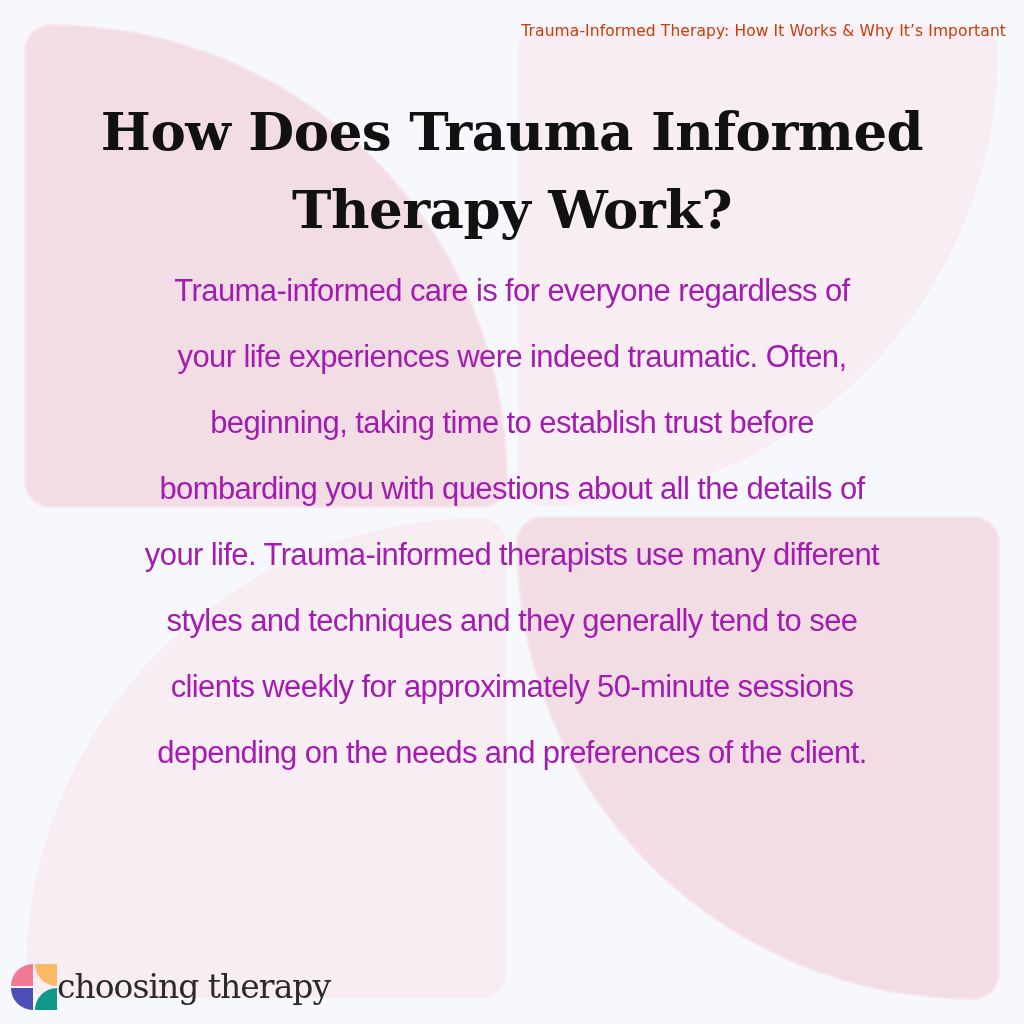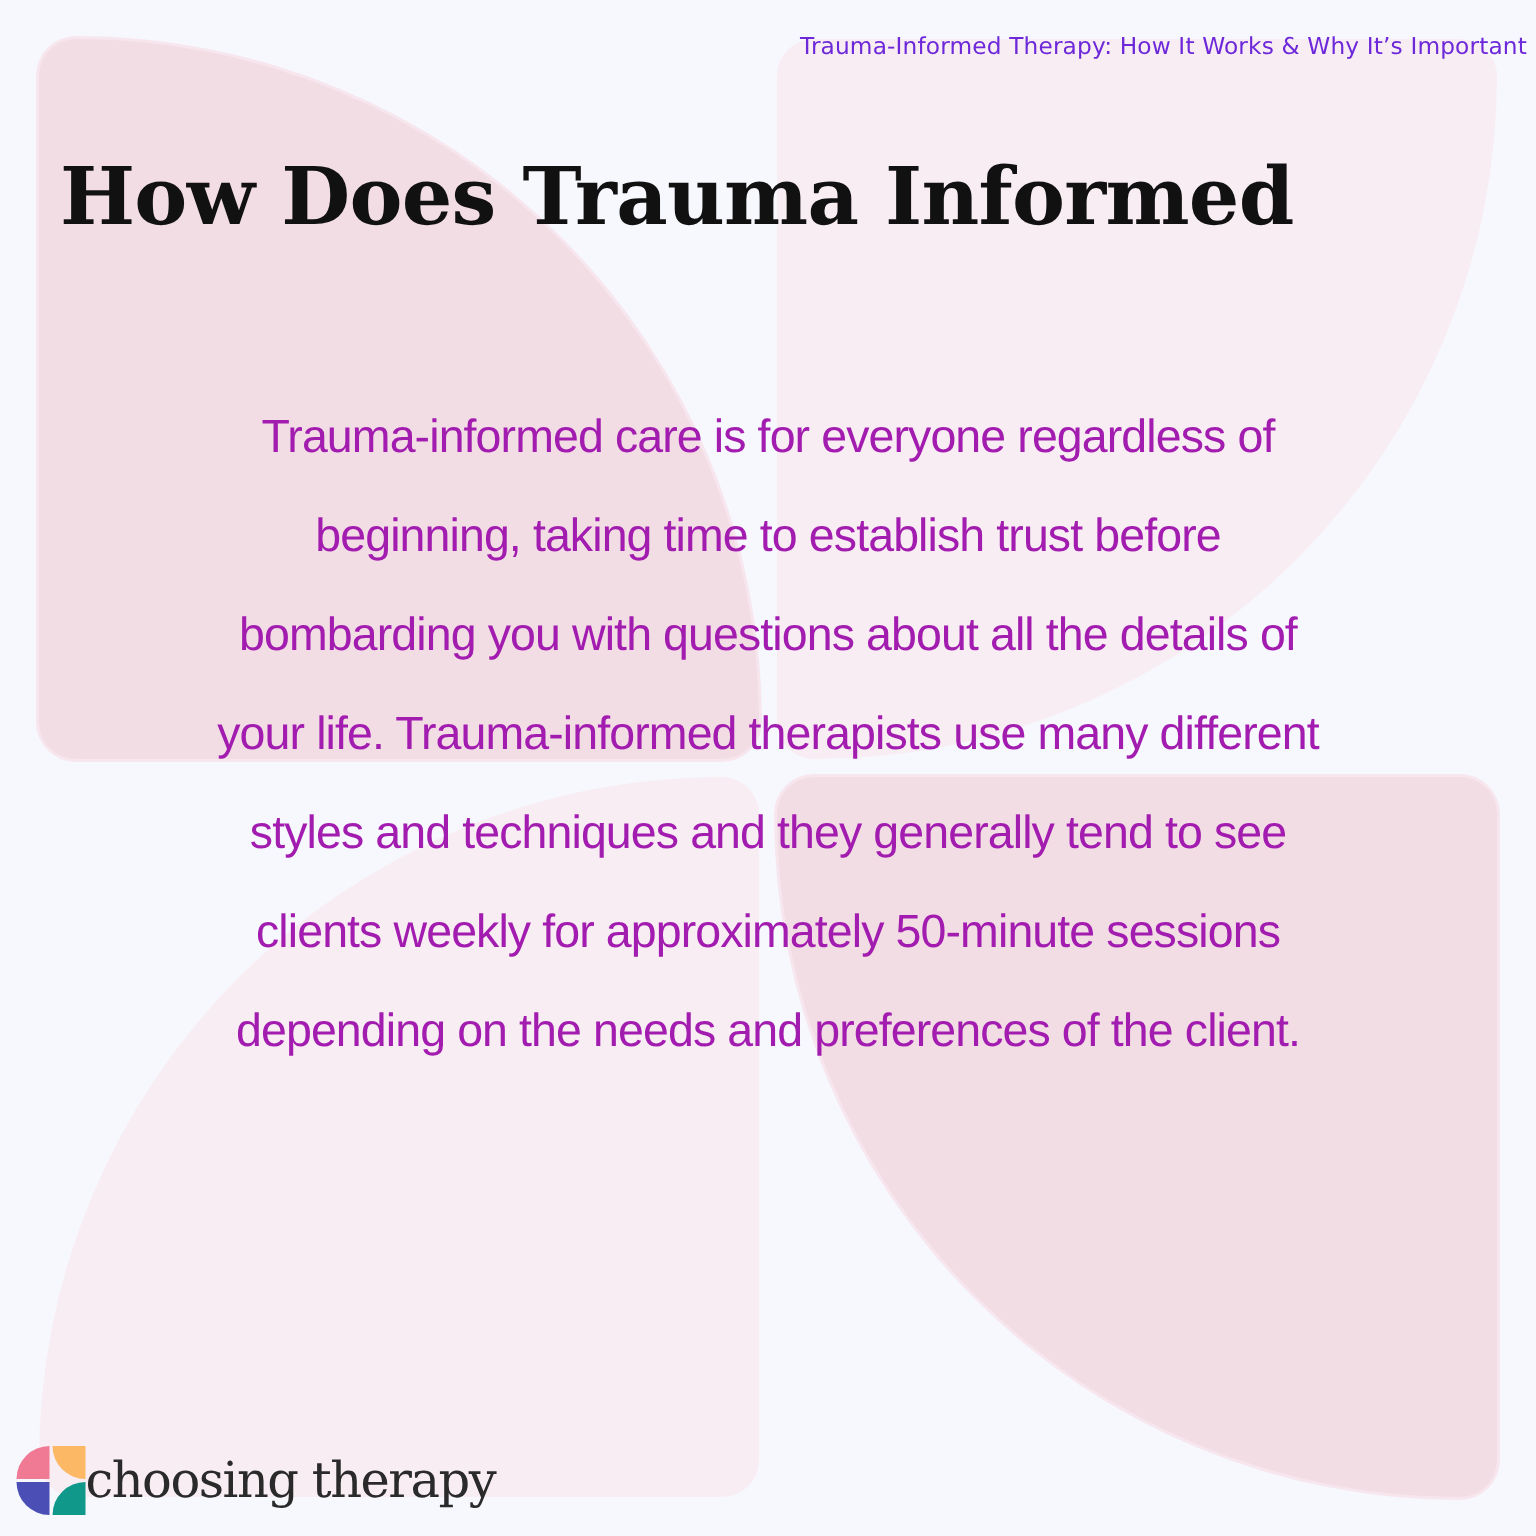--- a/index.html
+++ b/index.html
@@ -42,14 +42,14 @@
     }
     .article-title {
       position: absolute;
-      right: 6px;
+      right: 18px;
       top: 18px;
       width: 520px;
       text-align: right;
       font-family: "DejaVu Sans", sans-serif;
       font-size: 15.5px;
       line-height: 26px;
-      color: #6d28d9;
+      color: #c2410c;
       letter-spacing: 0.1px;
     }
     .headline {

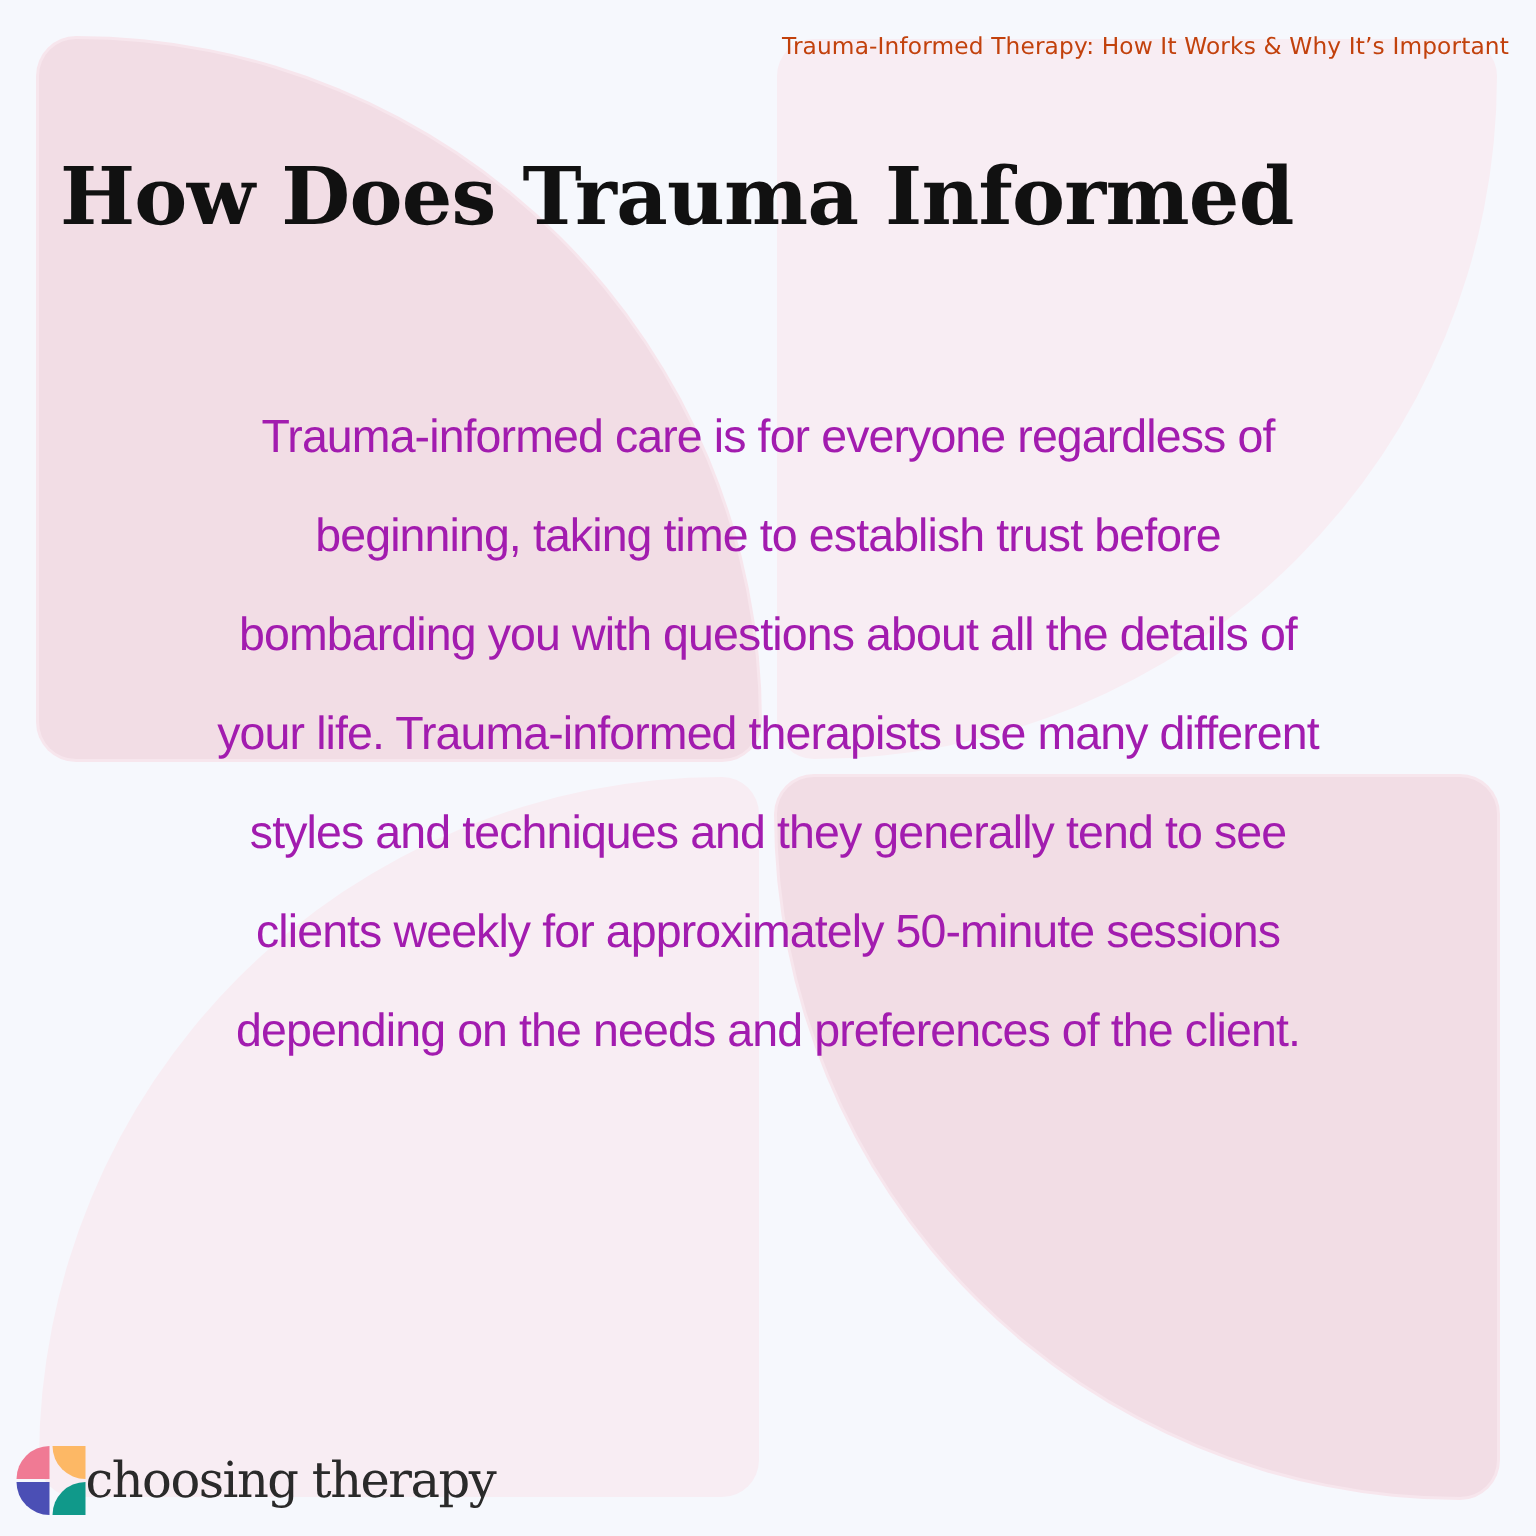--- a/index.html
+++ b/index.html
@@ -57,7 +57,7 @@
       left: 40px;
       right: 40px;
       top: 92px;
-      text-align: left;
+      text-align: center;
       font-family: "DejaVu Serif", serif;
       font-weight: bold;
       font-size: 53px;

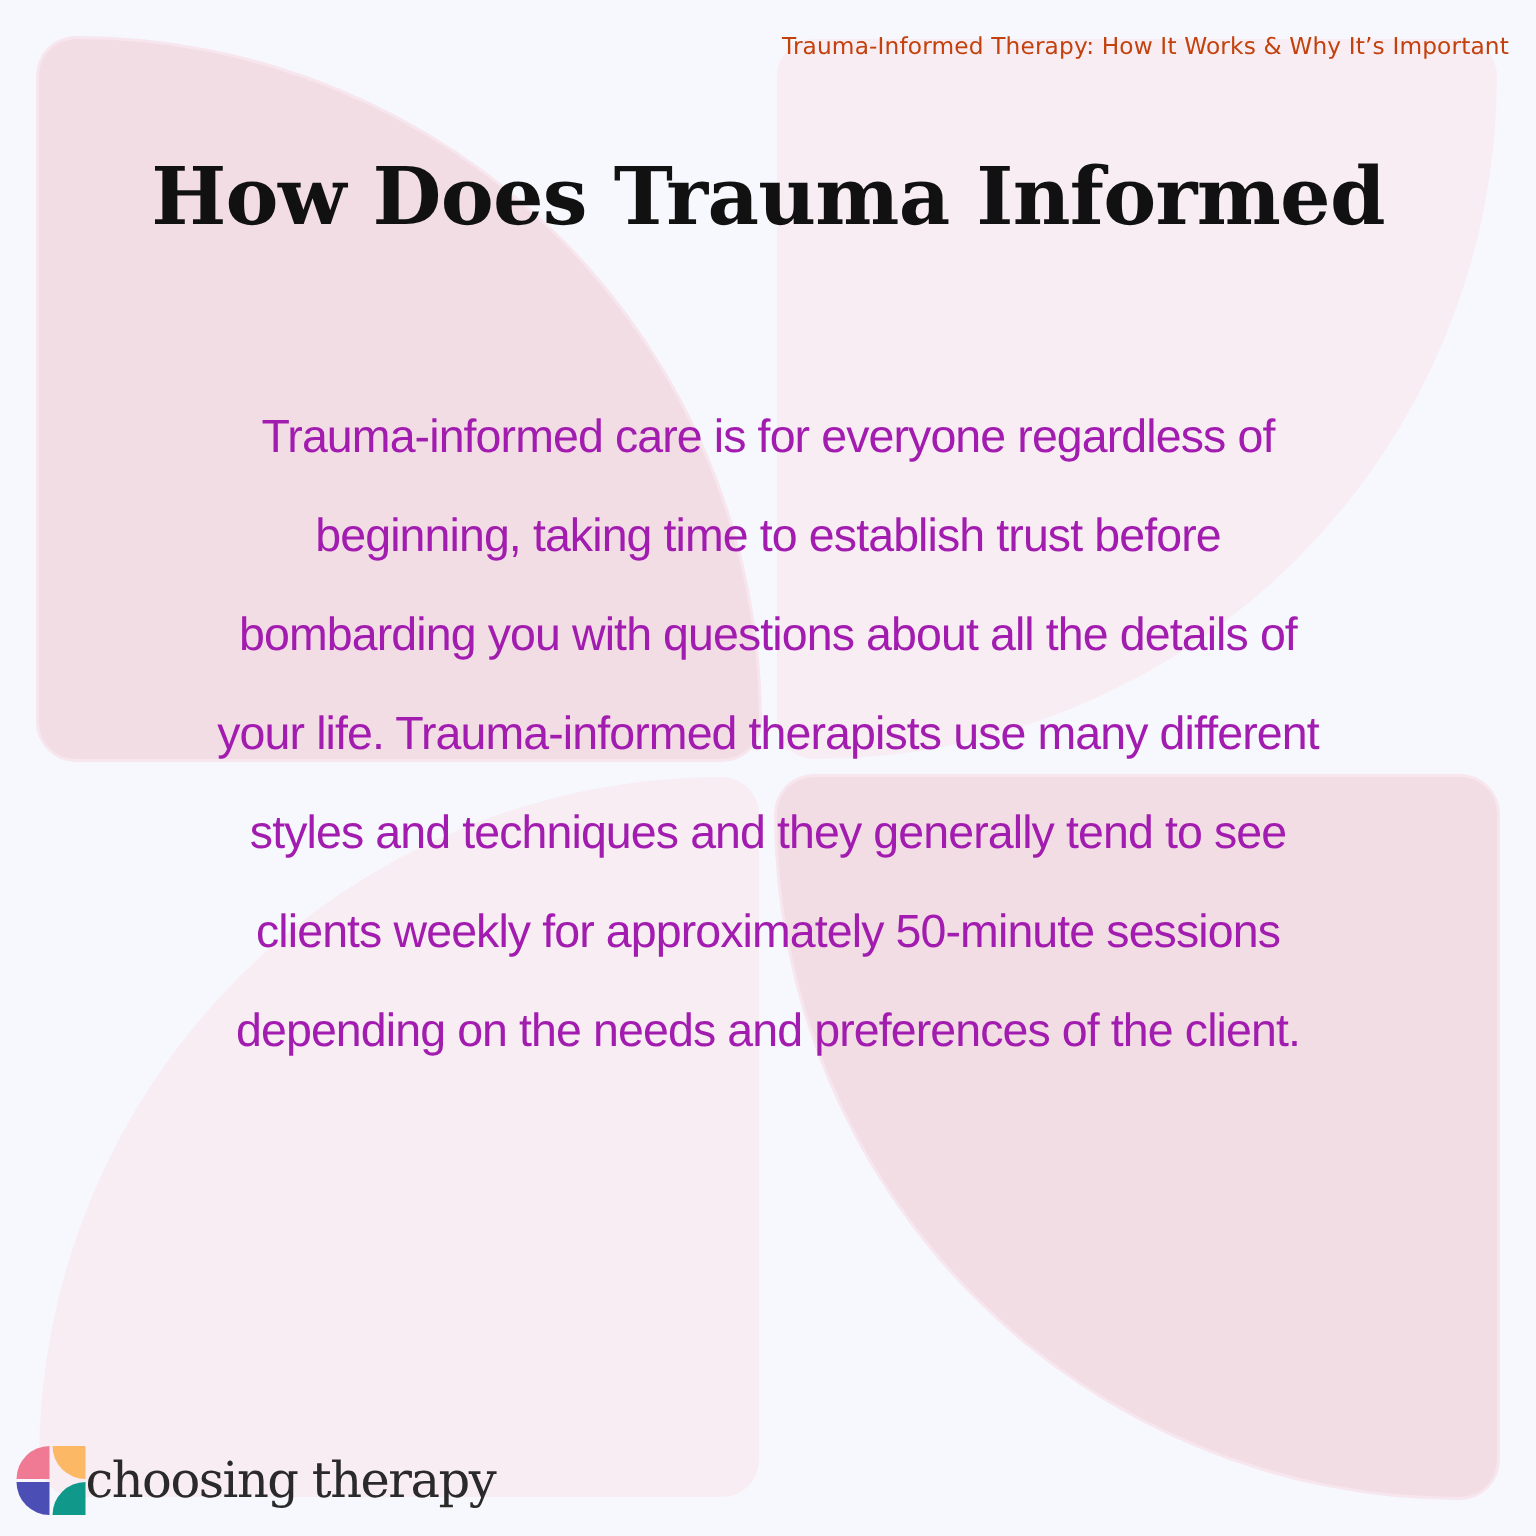--- a/index.html
+++ b/index.html
@@ -124,6 +124,7 @@
 
 <h1 class="headline">
   <span>How Does Trauma Informed</span><br>
+  <span>Therapy Work?</span>
 </h1>
 
 <p class="body-text">

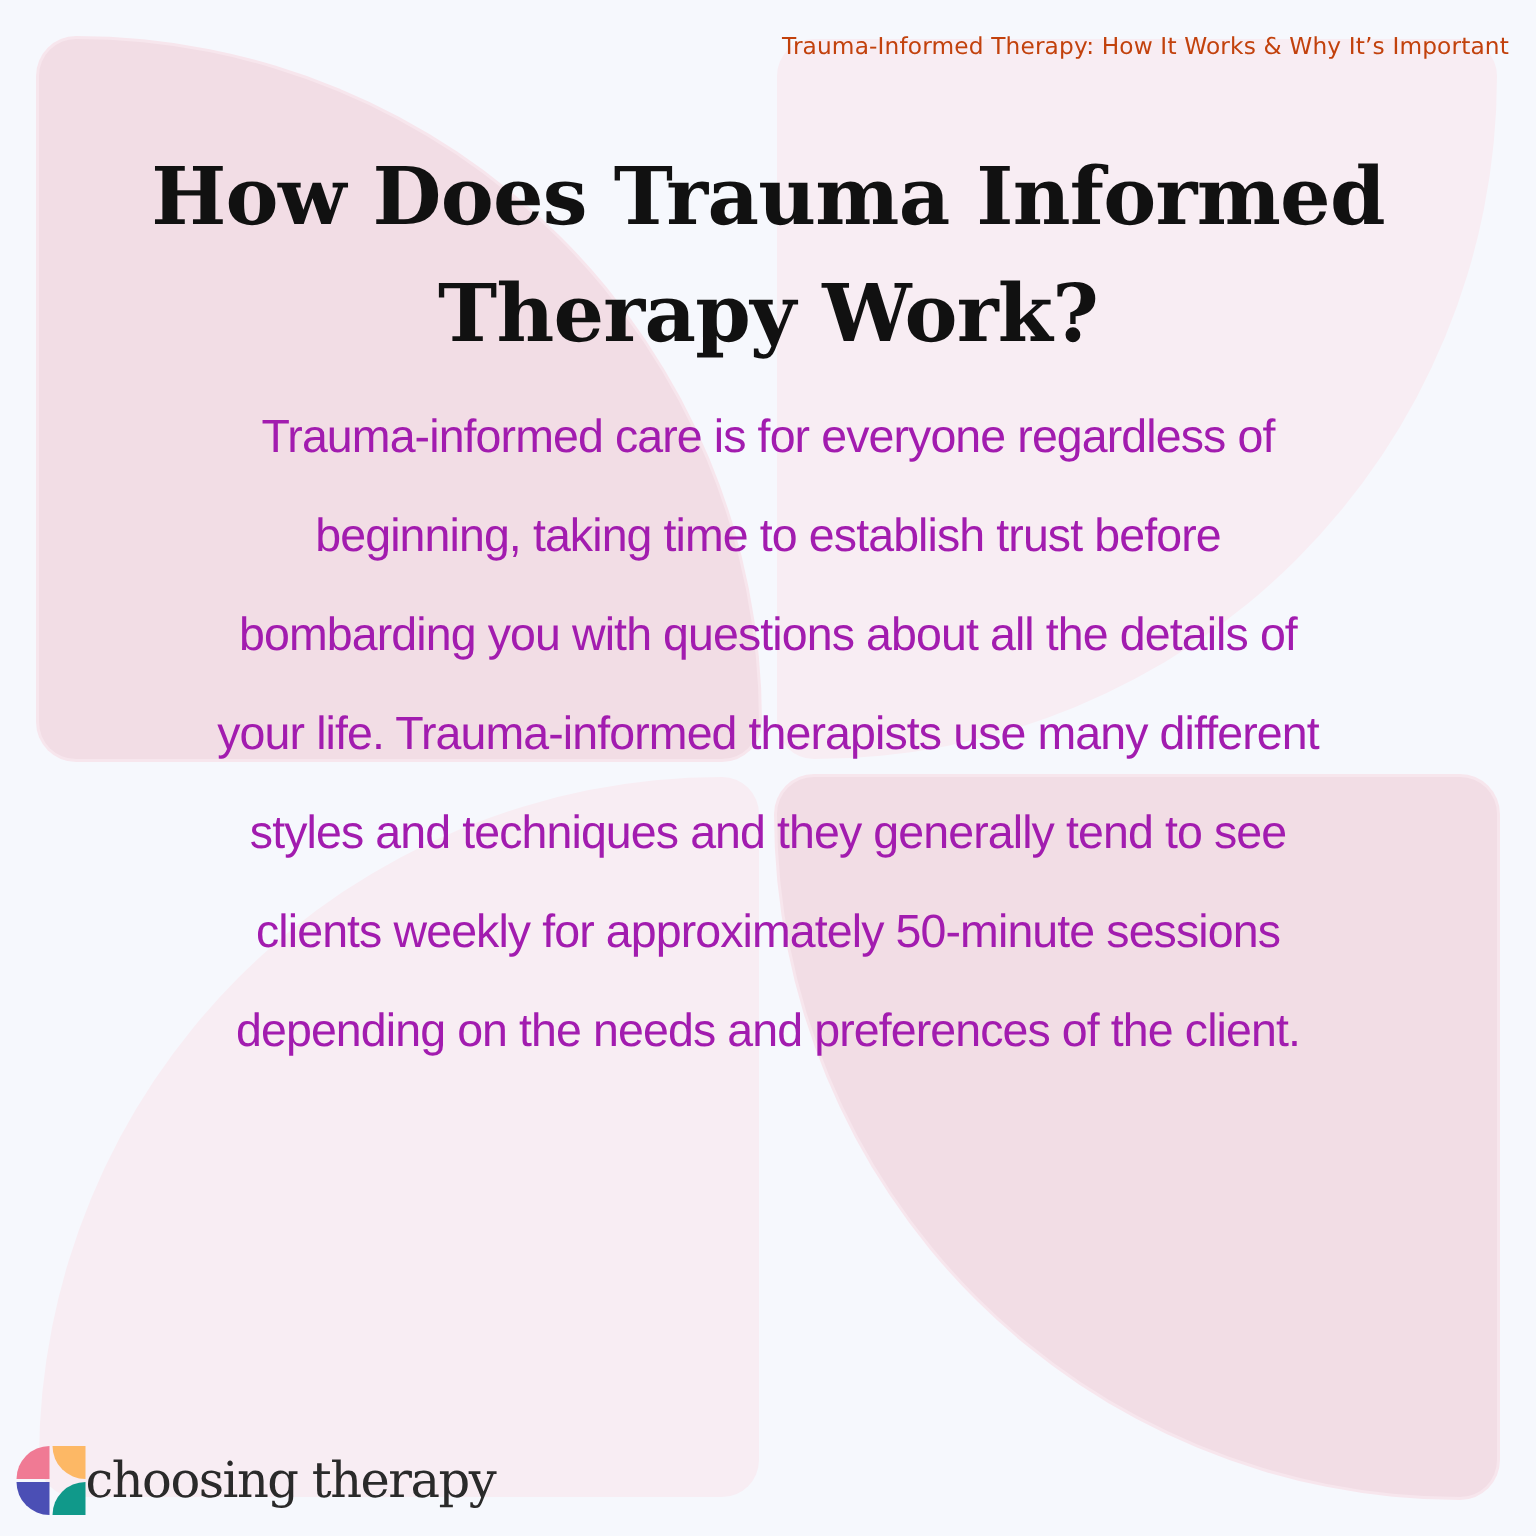--- a/index.html
+++ b/index.html
@@ -129,6 +129,7 @@
 
 <p class="body-text">
   <span class="line">Trauma-informed care is for everyone regardless of</span>
+  <span class="line">your life experiences were indeed traumatic. Often,</span>
   <span class="line">beginning, taking time to establish trust before</span>
   <span class="line">bombarding you with questions about all the details of</span>
   <span class="line">your life. Trauma-informed therapists use many different</span>

